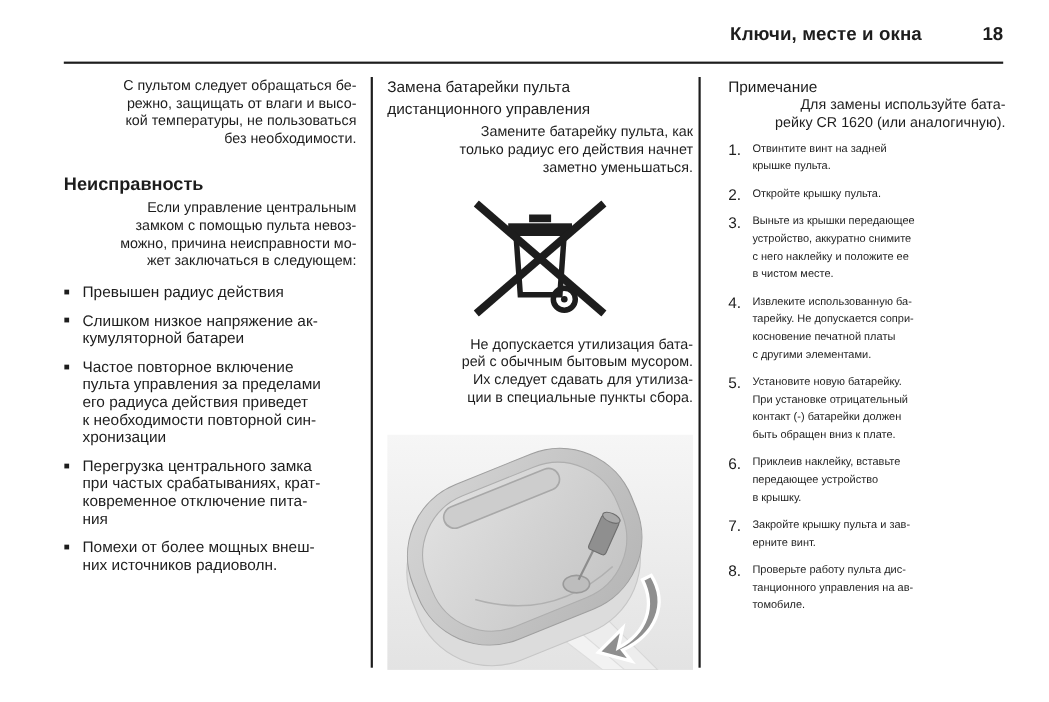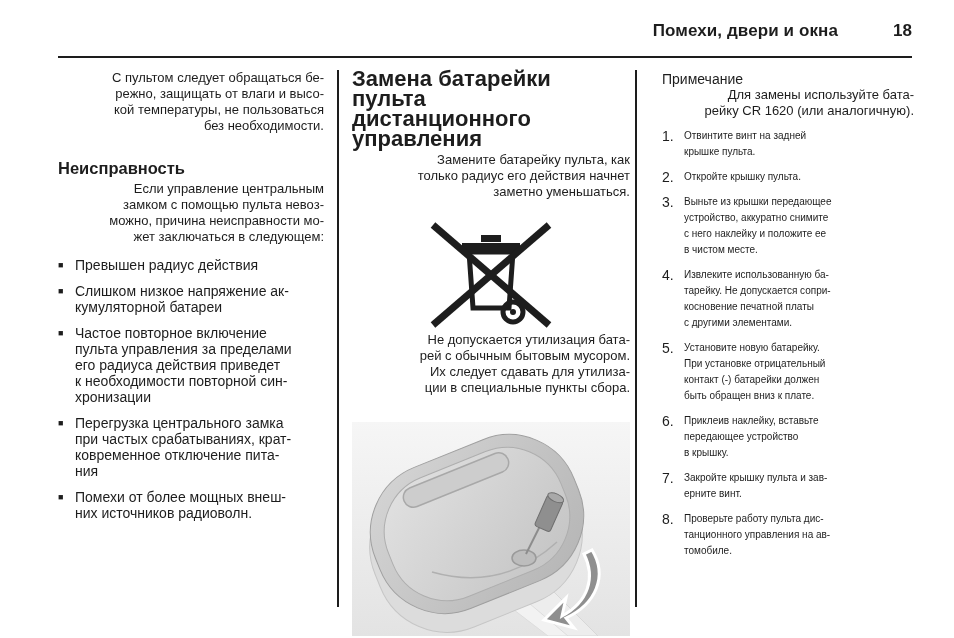--- a/index.html
+++ b/index.html
@@ -74,7 +74,7 @@
 
 <div class="page">
 
-  <span class="hdr-title">Помехи, двери и окна</span>
+  <span class="hdr-title">Ключи, месте и окна</span>
   <span class="hdr-num">18</span>
   <div class="hrule"></div>
 

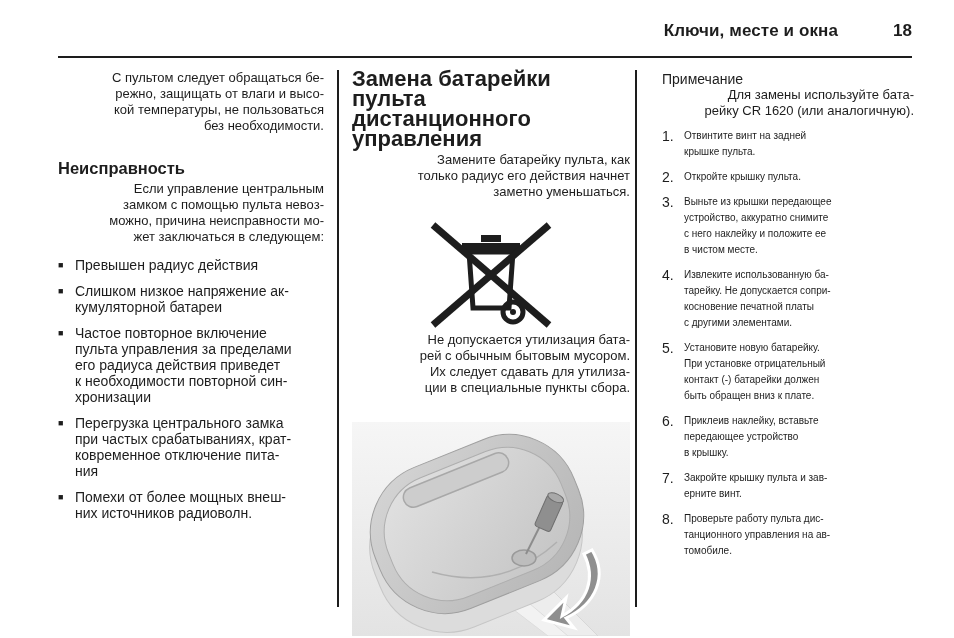--- a/index.html
+++ b/index.html
@@ -44,7 +44,7 @@
     margin-top: 24px; margin-bottom: 3px;
   }
   .h-main {       
-    font-size: 22px; font-weight: bold; line-height: 20px;
+    font-size: 14px; font-weight: normal; line-height: 20px;
     white-space: pre-line; margin-bottom: 3px;
   }
   .h-note {       

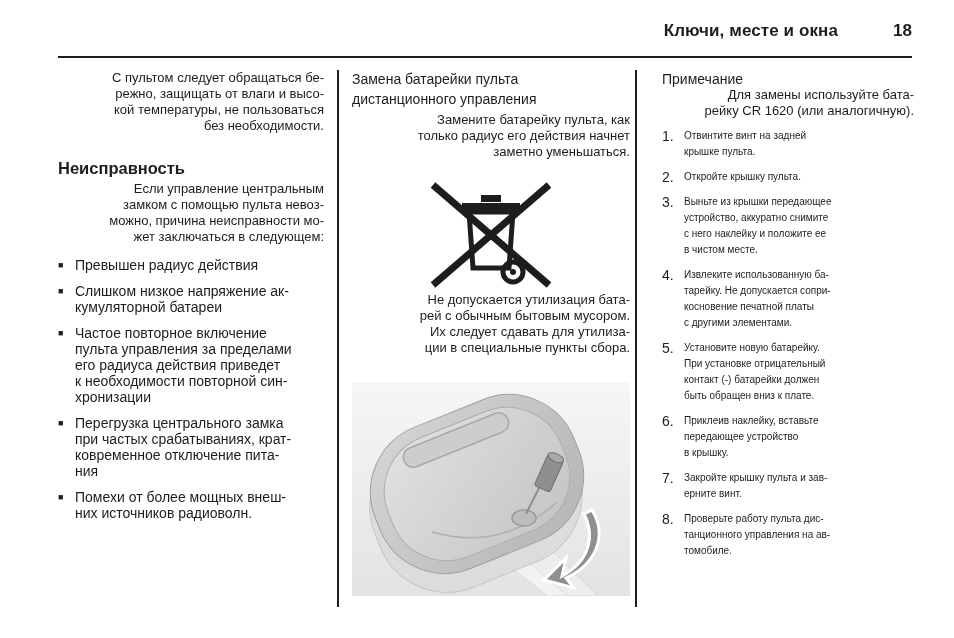--- a/index.html
+++ b/index.html
@@ -64,7 +64,7 @@
   ol.steps .txt { font-size: 10px; line-height: 16px; white-space: pre-line; }
 
   .weee-wrap { width: 150px; margin: 22px auto 0 auto; }
-  .disposal { }
+  .disposal { margin-top: 12px; }
   .illustration {
     margin-top: 26px; width: 278px; height: 214px; display: block;
   }

